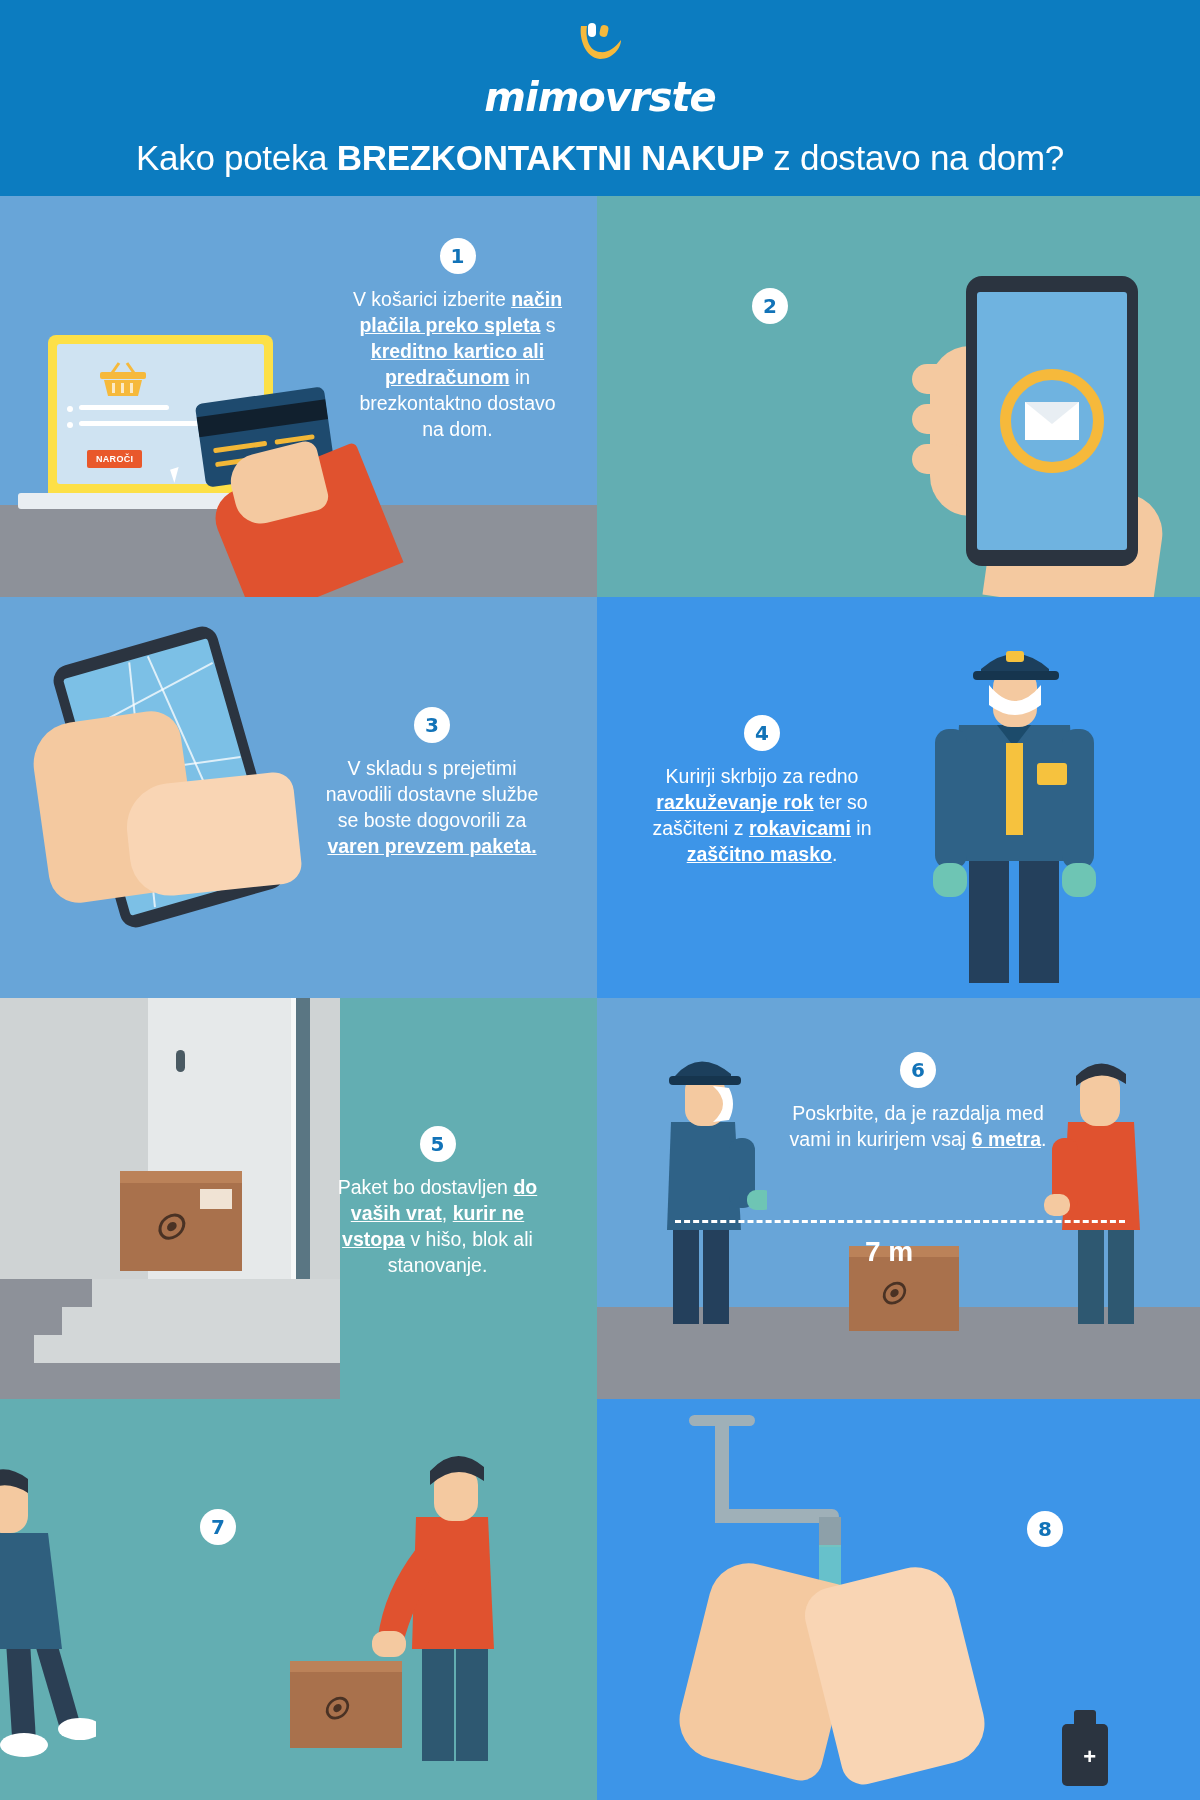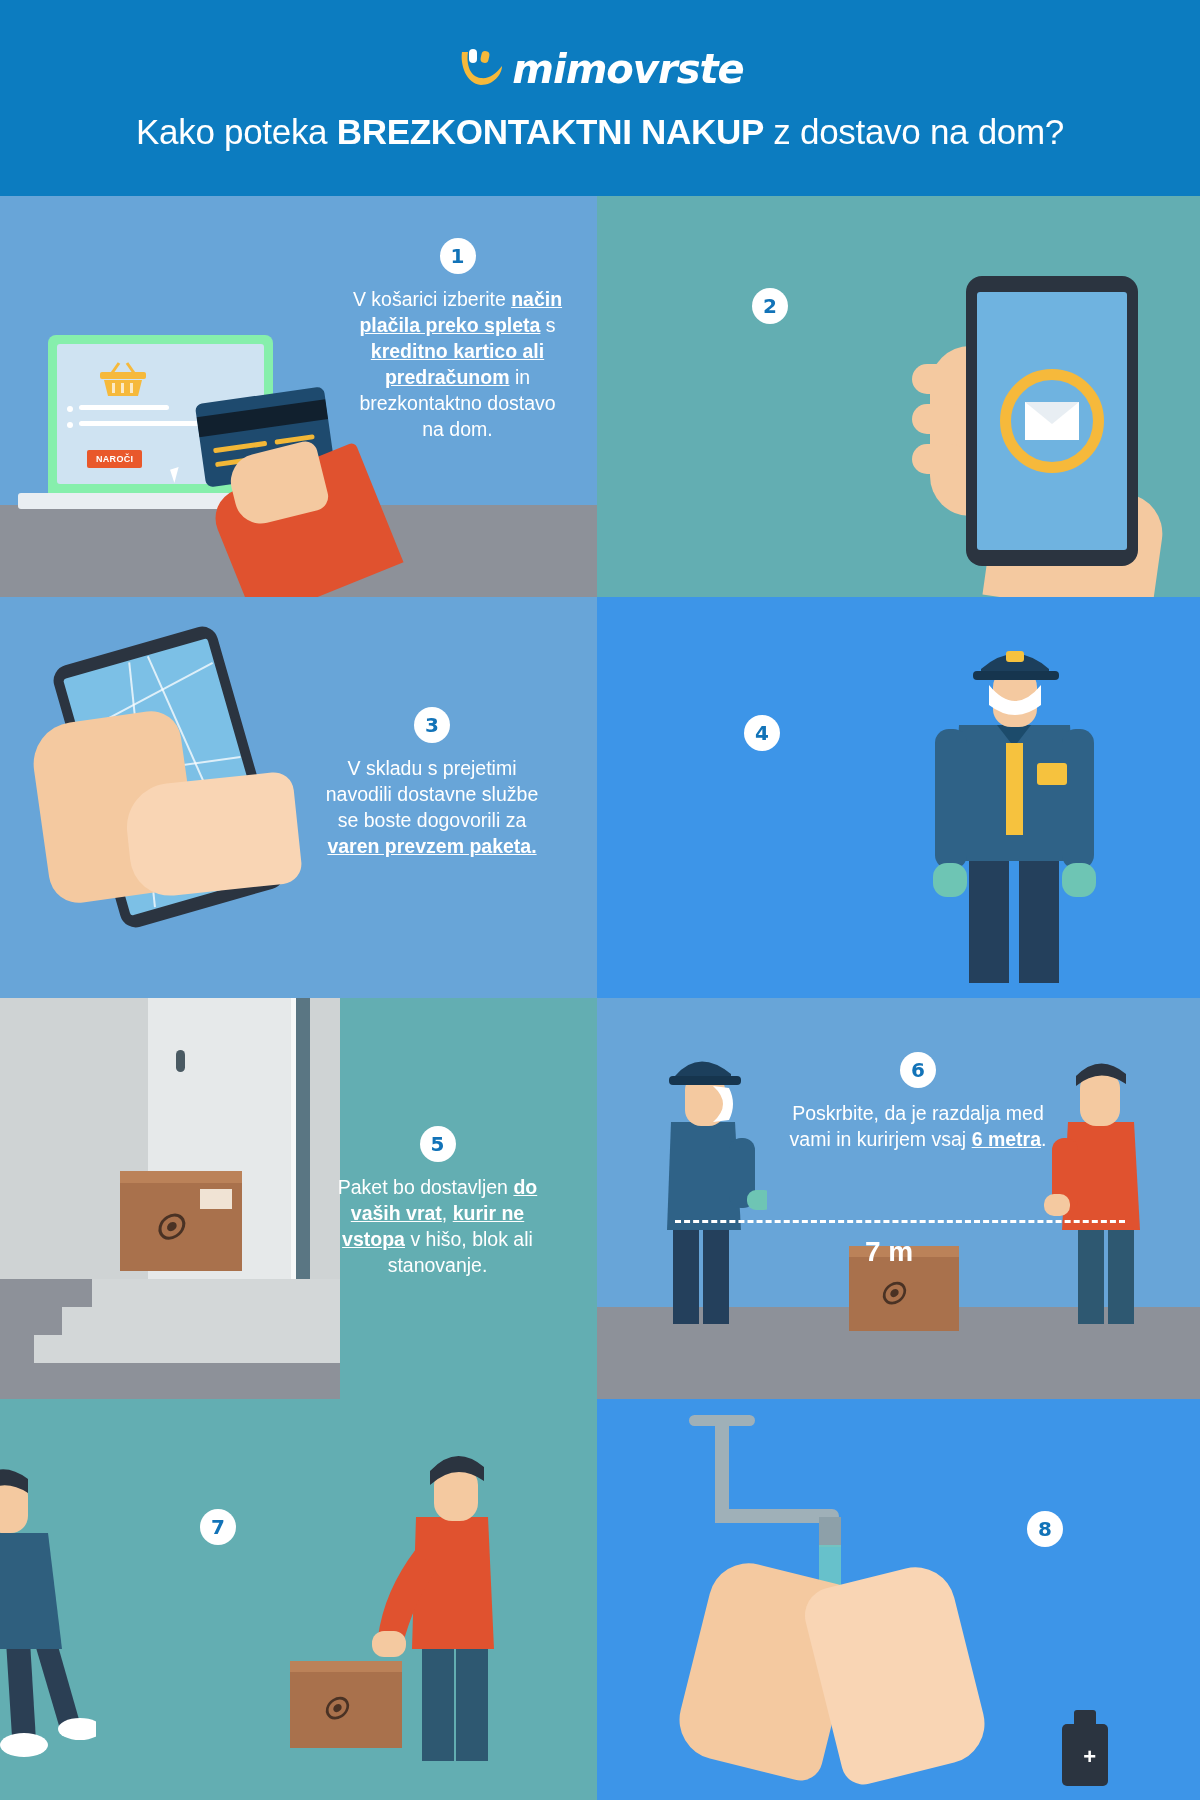--- a/index.html
+++ b/index.html
@@ -25,7 +25,7 @@
   }
   .logo-row {
     display: flex; align-items: center; 
-    gap: 6px; margin-bottom: 18px;
+    gap: 6px; margin-bottom: 18px; flex-direction: column;
   }
   .logo-mark { width: 50px; height: 50px; display: block; }
   .logo-word {

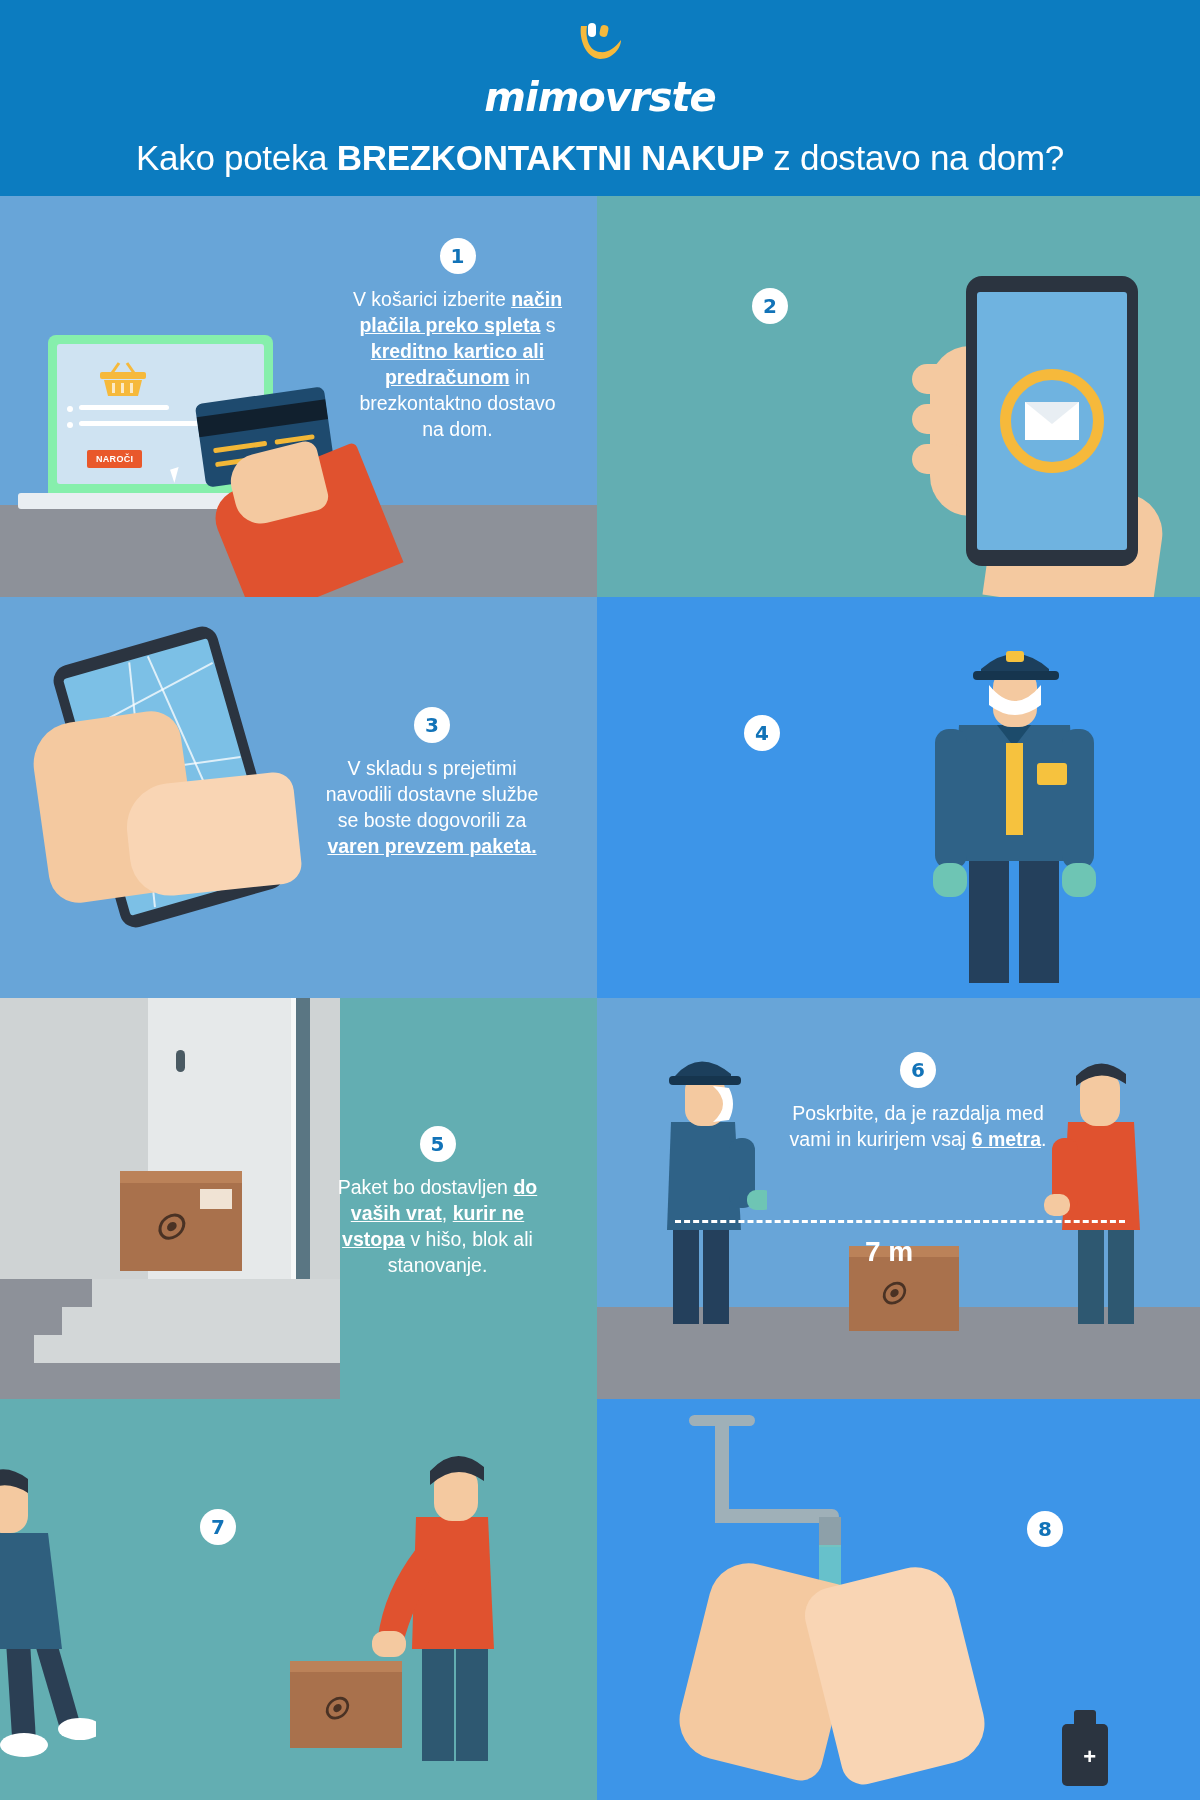--- a/index.html
+++ b/index.html
@@ -70,7 +70,7 @@
   .p1 .ground { position: absolute; left: 0; bottom: 0; width: 100%; height: 92px; background: #8d9199; }
   .p1-text { left: 350px; top: 42px; width: 215px; }
   .laptop-base { position: absolute; left: 18px; bottom: 88px; width: 280px; height: 16px; background: #e9eef2; border-radius: 3px; }
-  .laptop-screen { position: absolute; left: 48px; bottom: 104px; width: 225px; height: 158px; background: #86efac; border-radius: 8px 8px 0 0; padding: 9px; }
+  .laptop-screen { position: absolute; left: 48px; bottom: 104px; width: 225px; height: 158px; background: #fde047; border-radius: 8px 8px 0 0; padding: 9px; }
   .laptop-inner { width: 100%; height: 100%; background: #cfe3f2; border-radius: 3px; position: relative; overflow: hidden; }
   .basket { position: absolute; left: 38px; top: 16px; width: 56px; height: 40px; }
   .line { position: absolute; background: #ffffff; height: 5px; border-radius: 3px; }

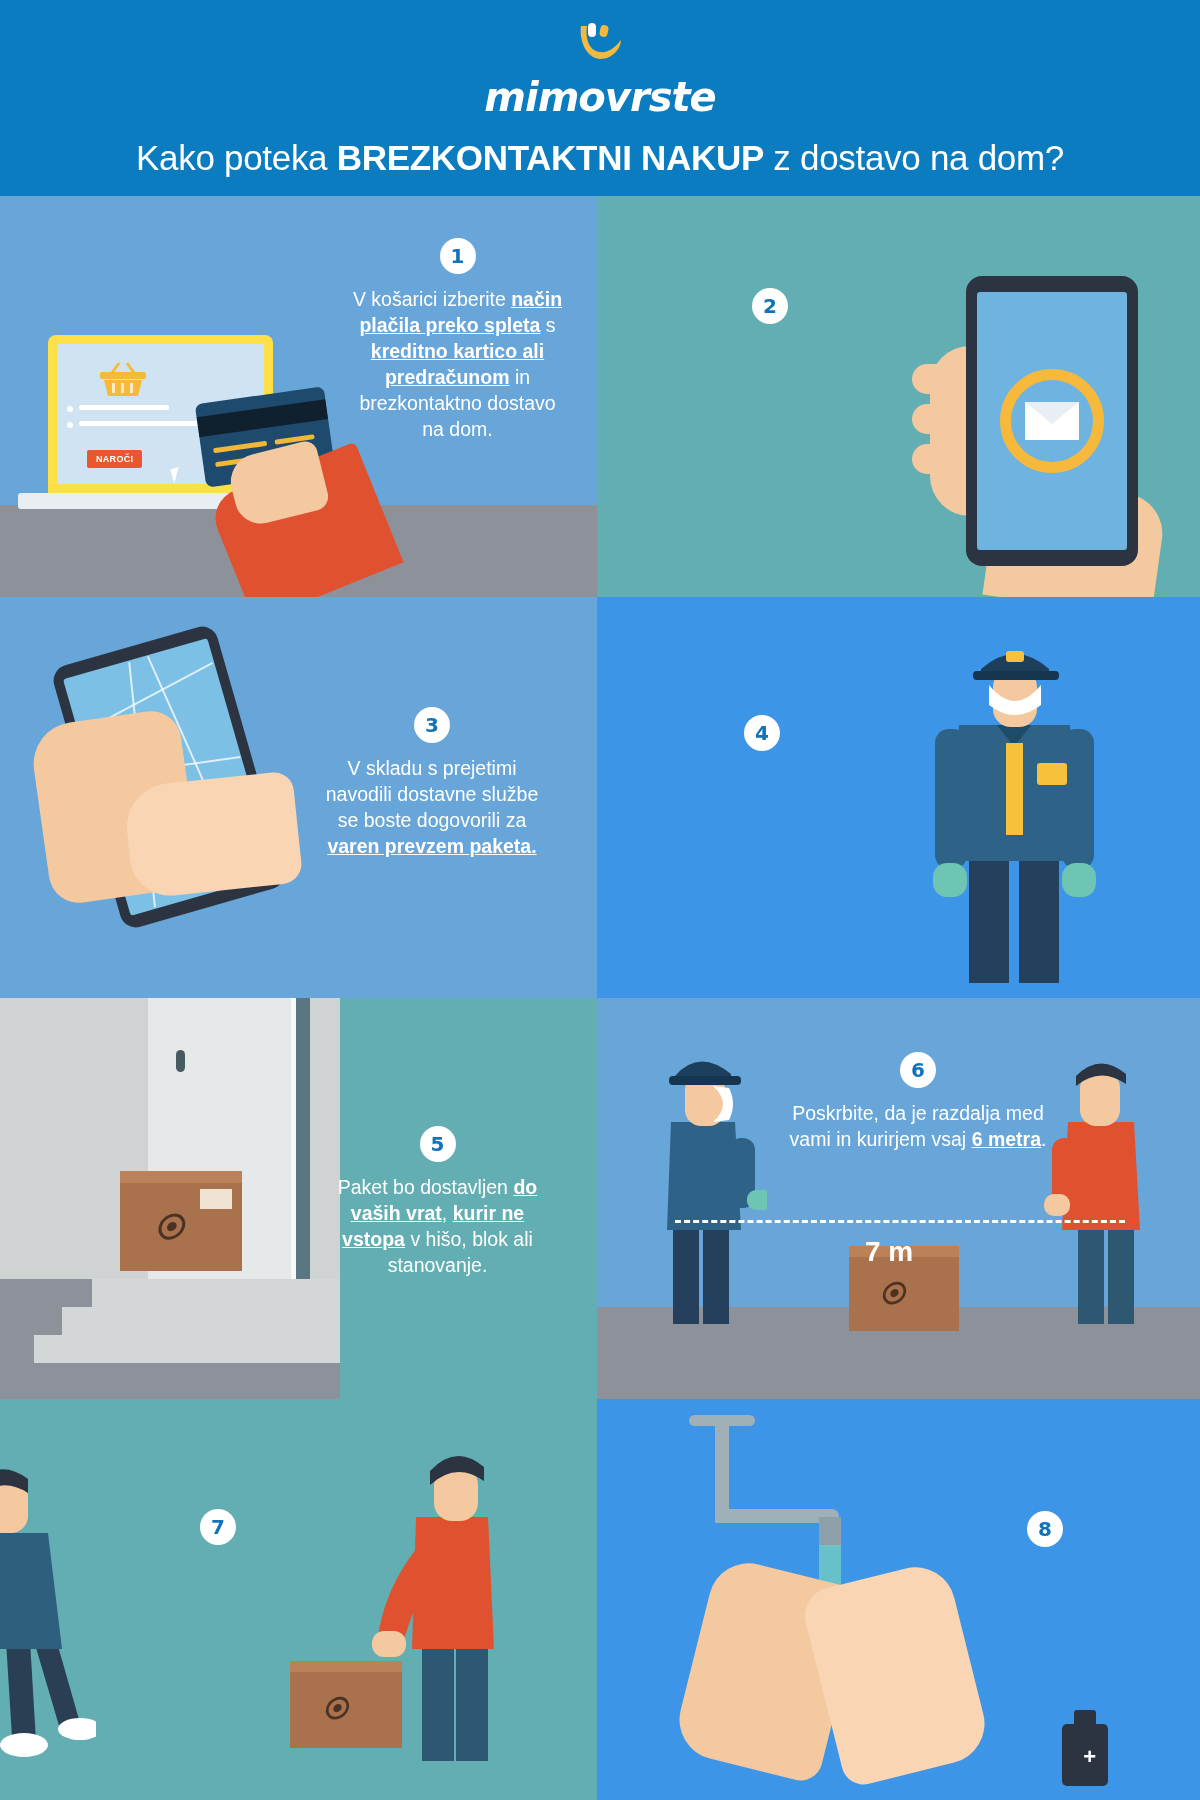--- a/index.html
+++ b/index.html
@@ -288,6 +288,7 @@
       </span>
       <div class="text-block p4-text">
         <div class="badge">4</div>
+        <div>Kurirji skrbijo za redno <b>razkuževanje rok</b> ter so zaščiteni z <b>rokavicami</b> in <b>zaščitno masko</b>.</div>
       </div>
     </div>
 

